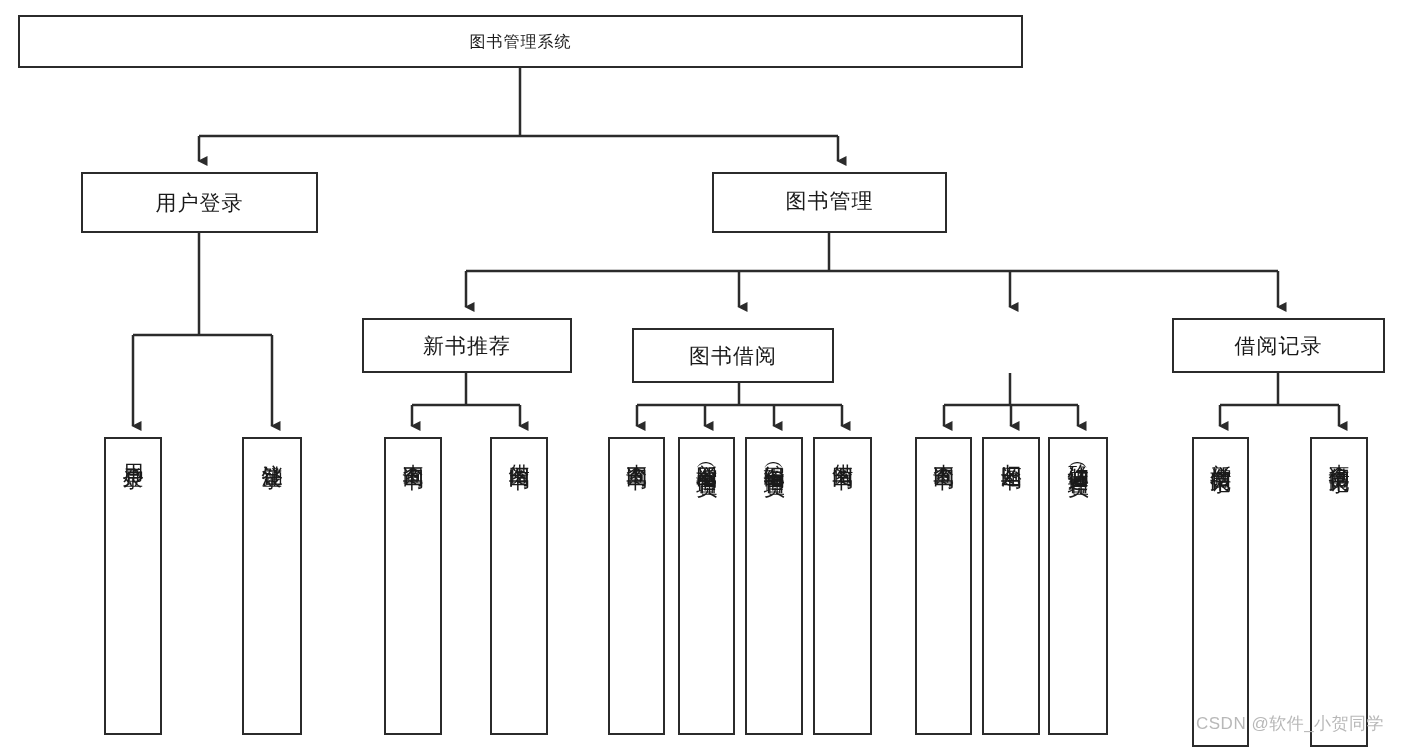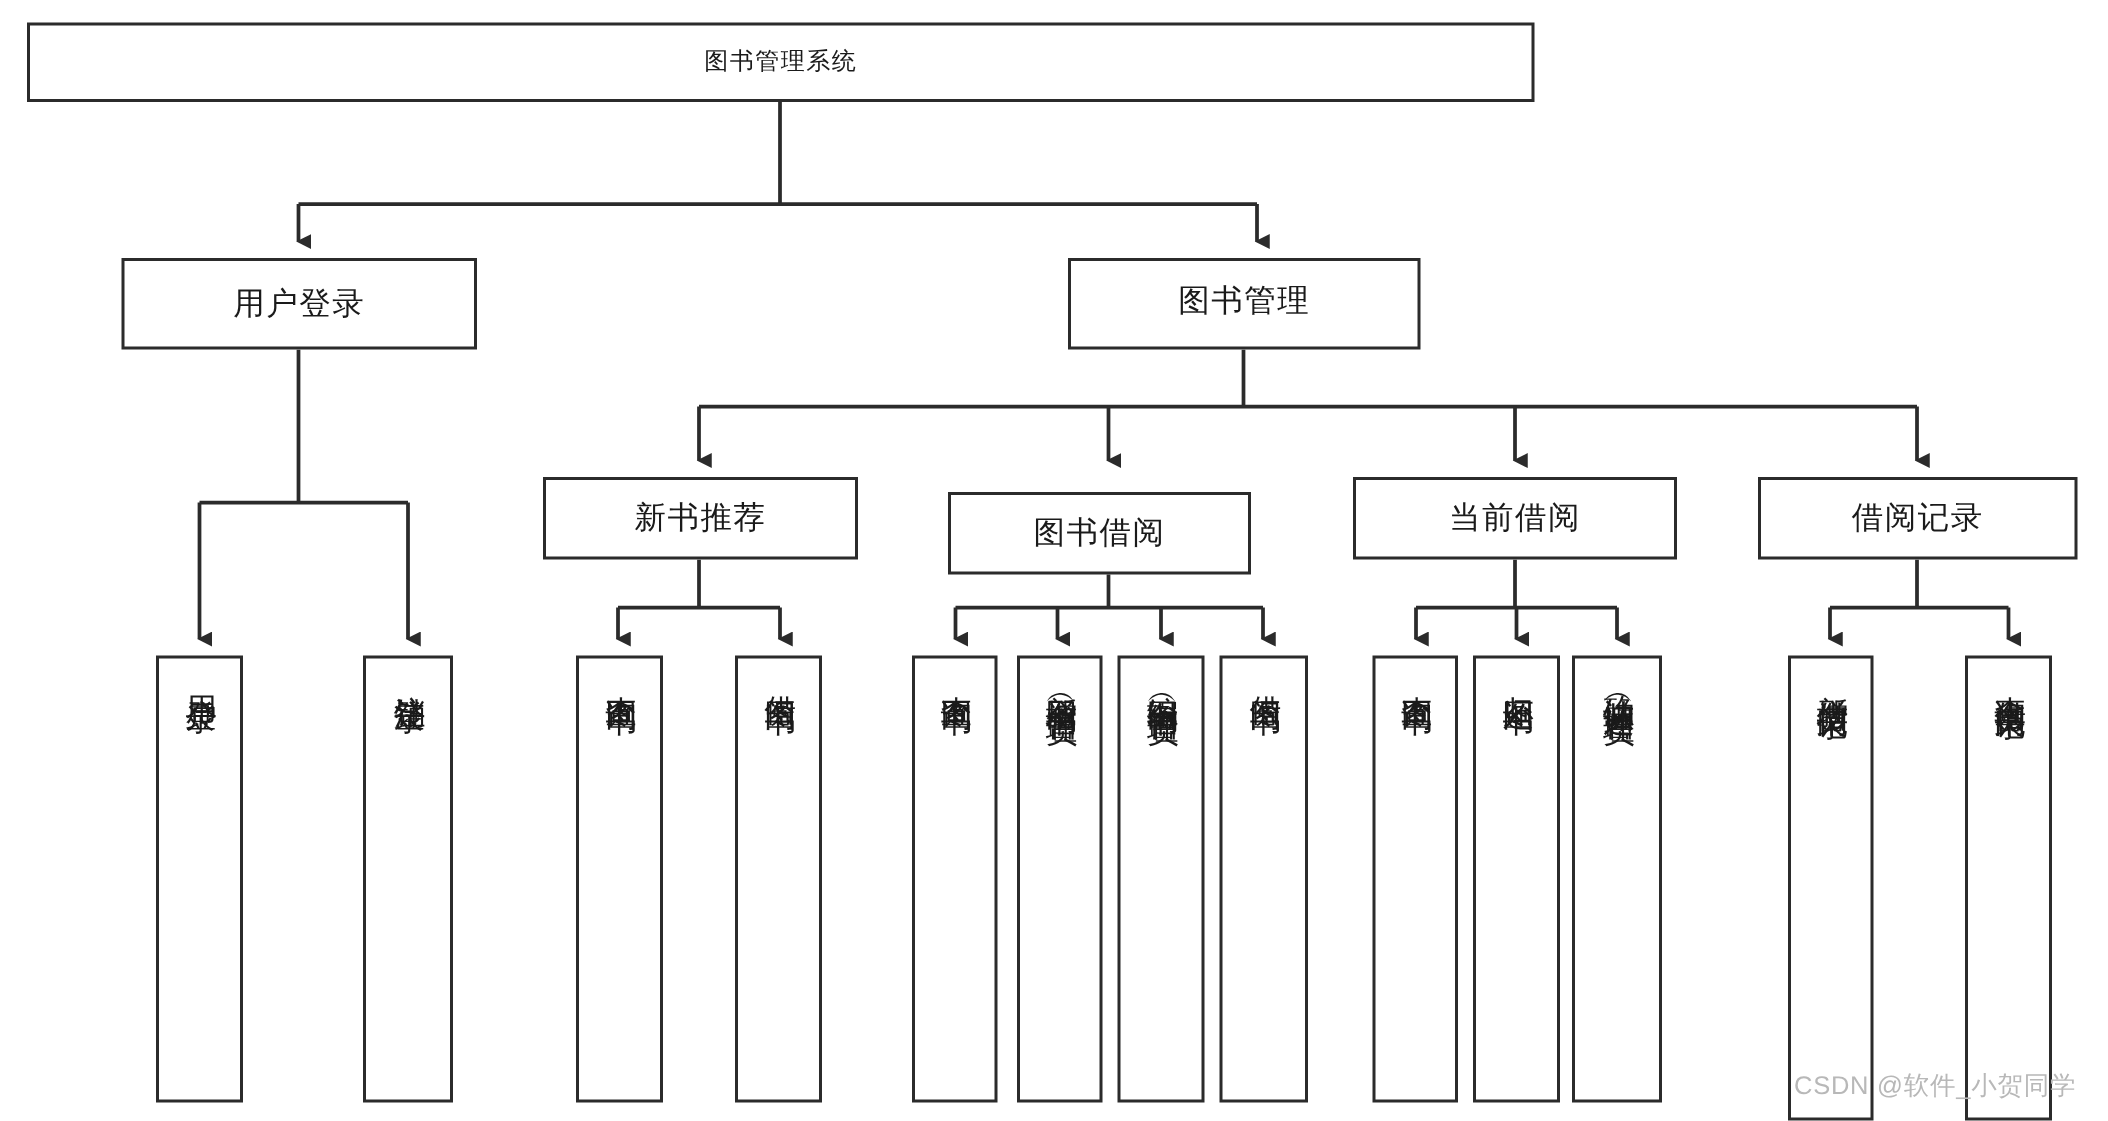--- a/index.html
+++ b/index.html
@@ -140,9 +140,6 @@
     <span>图书借阅</span>
   </div>
 
-  <div class="node horiz" style="left:902px;top:318px;width:216px;height:55px;">
-    <span>当前借阅</span>
-  </div>
 
   <div class="node horiz" style="left:1172px;top:318px;width:213px;height:55px;text-align:right;">
     <span>借阅记录</span>

